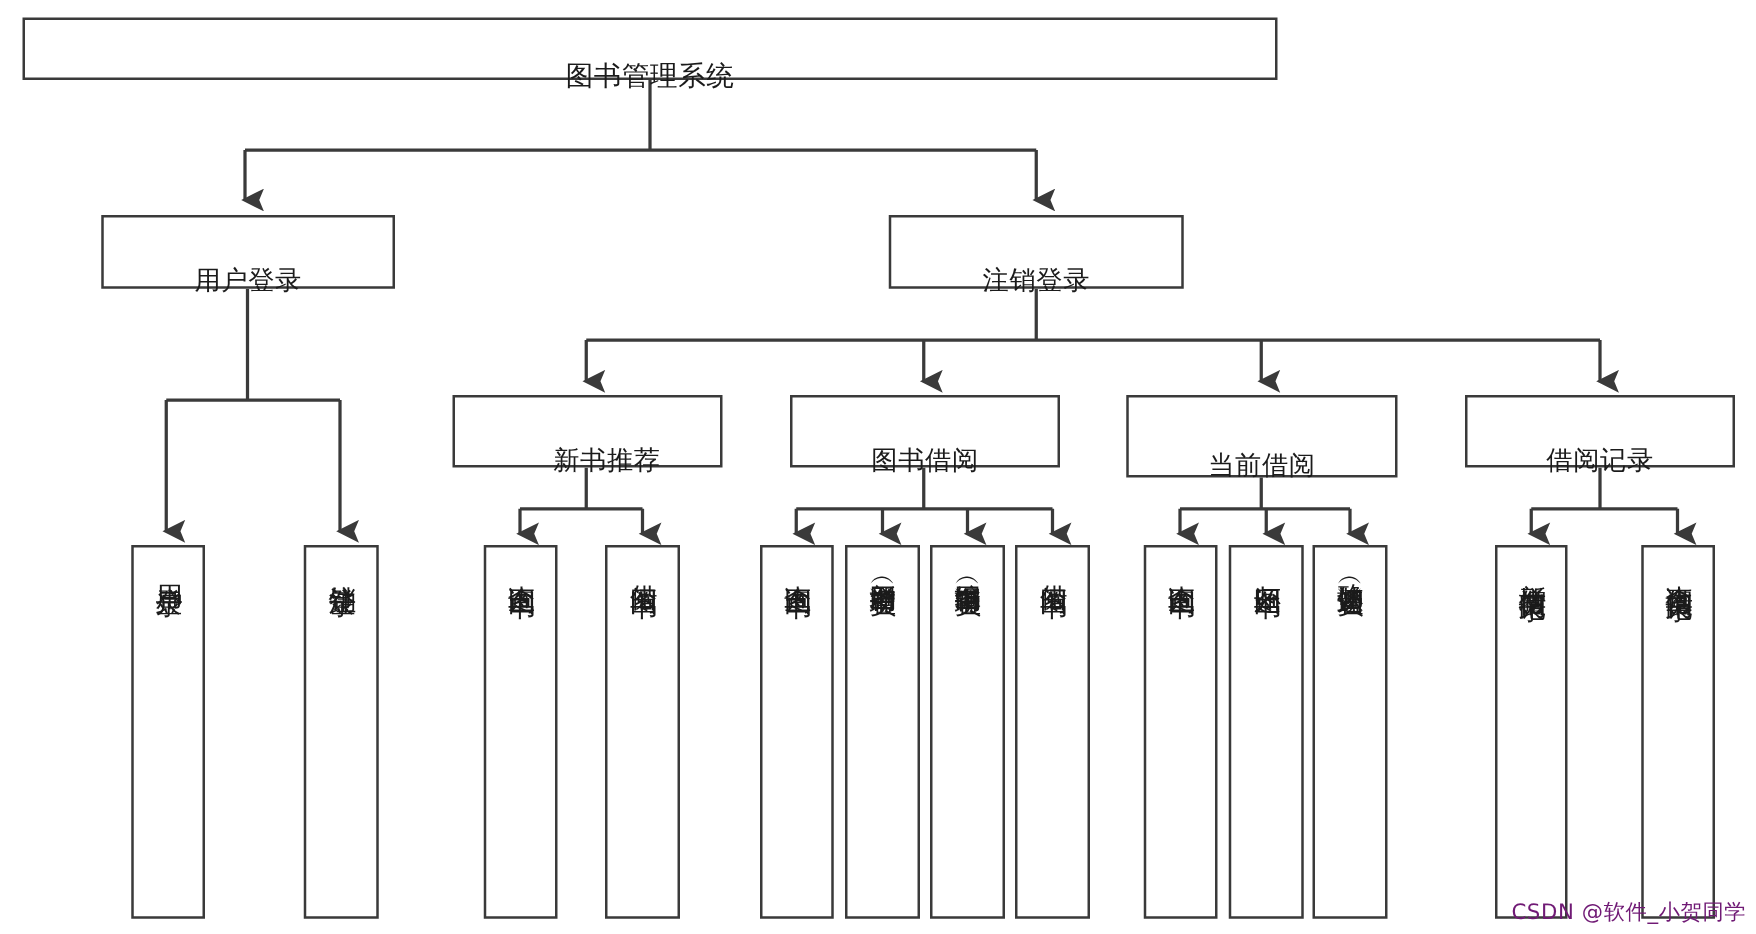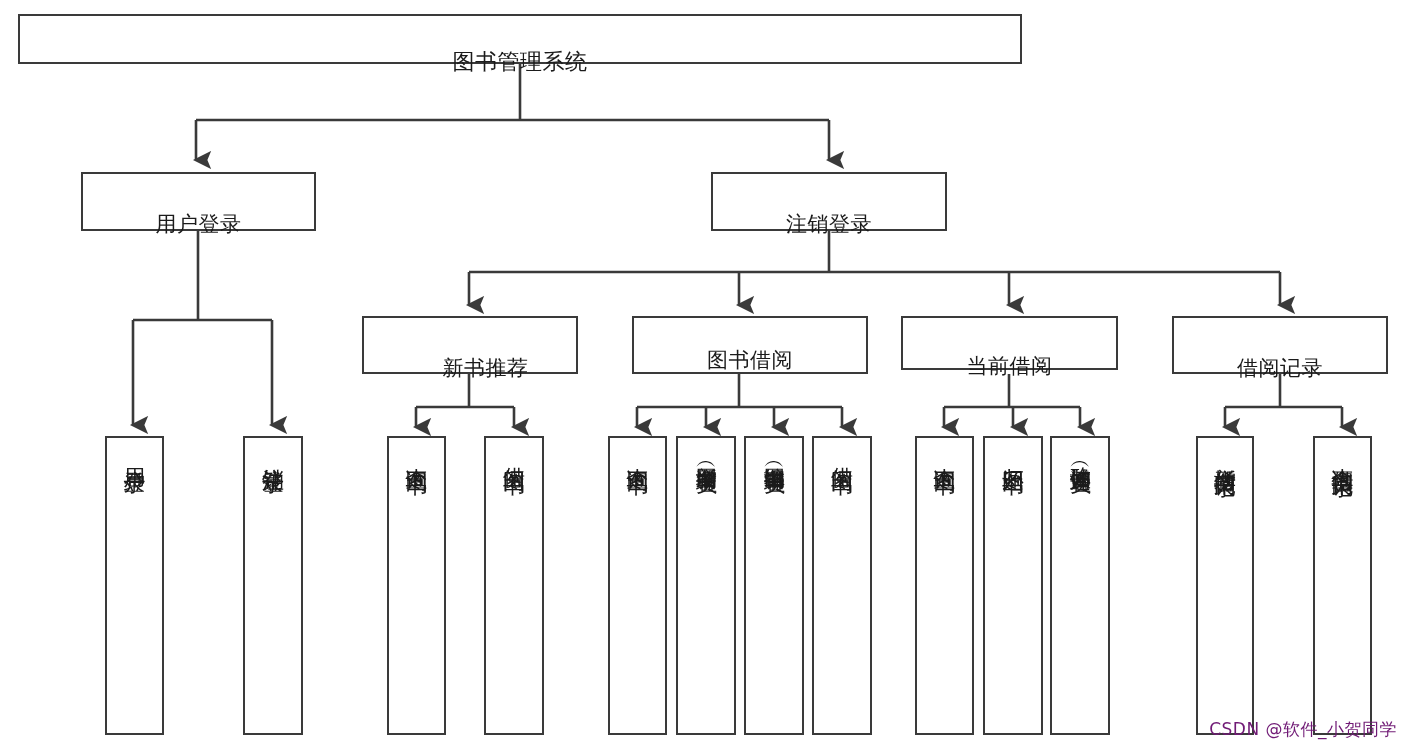--- a/index.html
+++ b/index.html
@@ -136,7 +136,7 @@
   <div class="node-box" id="l3-0" style="left: 362px; top: 316px; width: 216px; height: 58px; padding-left: 31px;">
     <span class="node-label-h">新书推荐</span>
   </div>
-  <div class="node-box" id="l3-1" style="left: 632px; top: 316px; width: 236px; height: 58px; align-items: flex-end;">
+  <div class="node-box" id="l3-1" style="left: 632px; top: 316px; width: 216px; height: 58px;">
     <span class="node-label-h">图书借阅</span>
   </div>
   <div class="node-box" id="l3-2" style="left: 901px; top: 316px; width: 217px; height: 54px;">

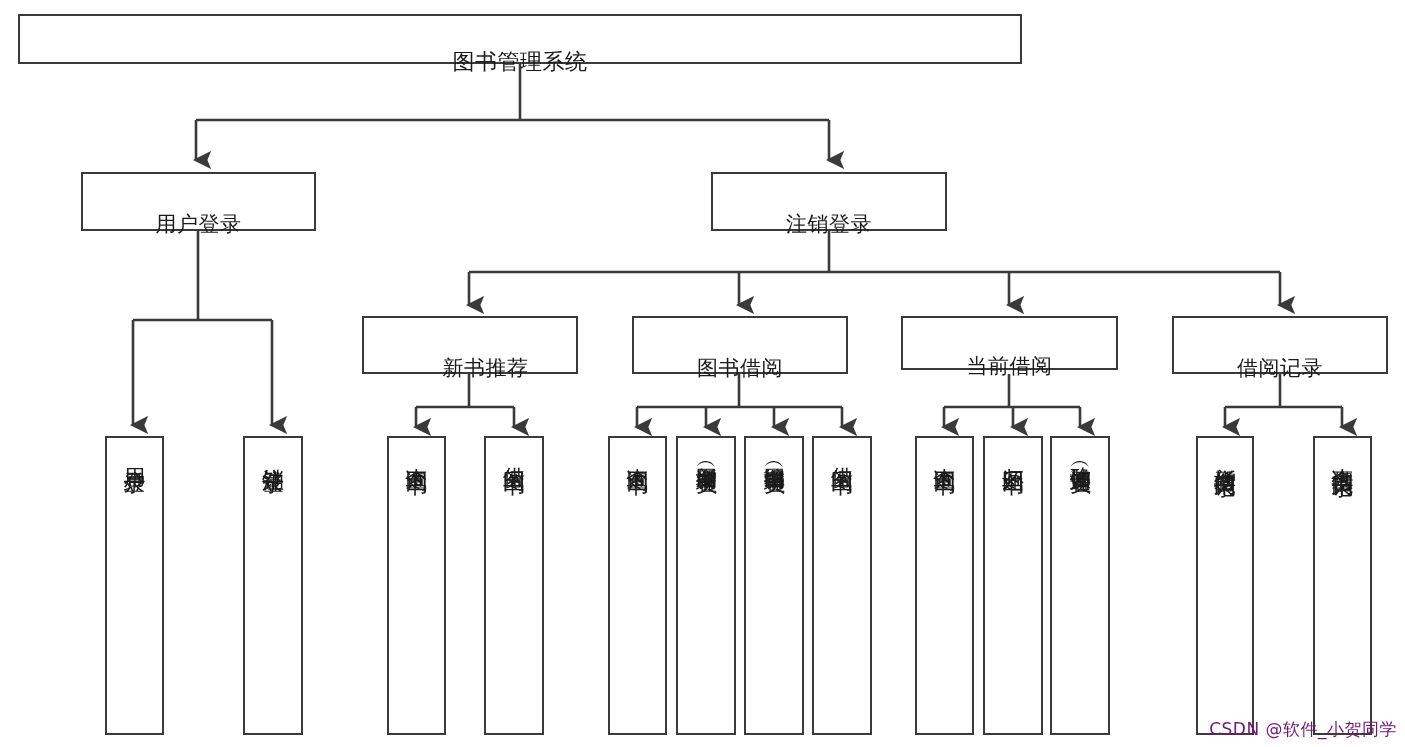--- a/index.html
+++ b/index.html
@@ -139,7 +139,7 @@
   <div class="node-box" id="l3-1" style="left: 632px; top: 316px; width: 216px; height: 58px;">
     <span class="node-label-h">图书借阅</span>
   </div>
-  <div class="node-box" id="l3-2" style="left: 901px; top: 316px; width: 217px; height: 54px;">
+  <div class="node-box" id="l3-2" style="left: 901px; top: 316px; width: 217px; height: 66px;">
     <span class="node-label-h">当前借阅</span>
   </div>
   <div class="node-box" id="l3-3" style="left: 1172px; top: 316px; width: 216px; height: 58px;">

